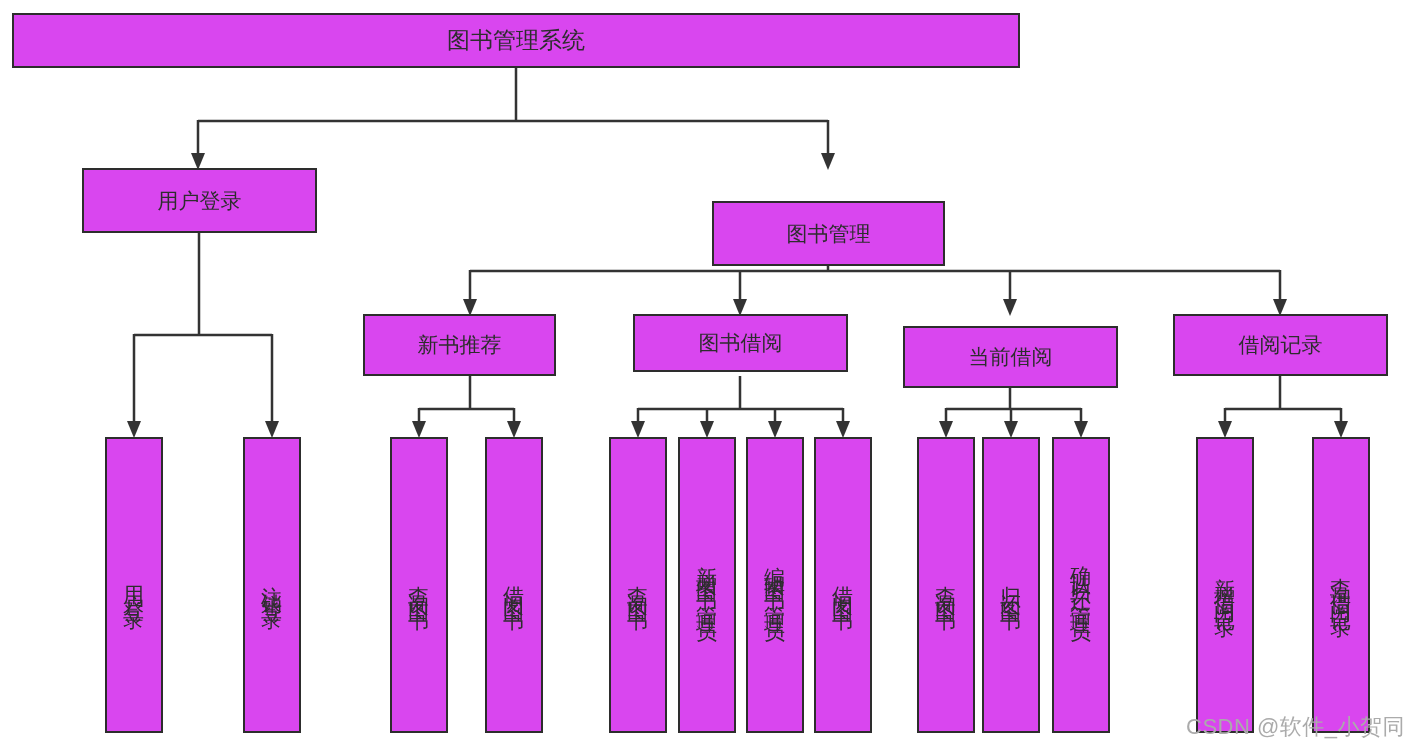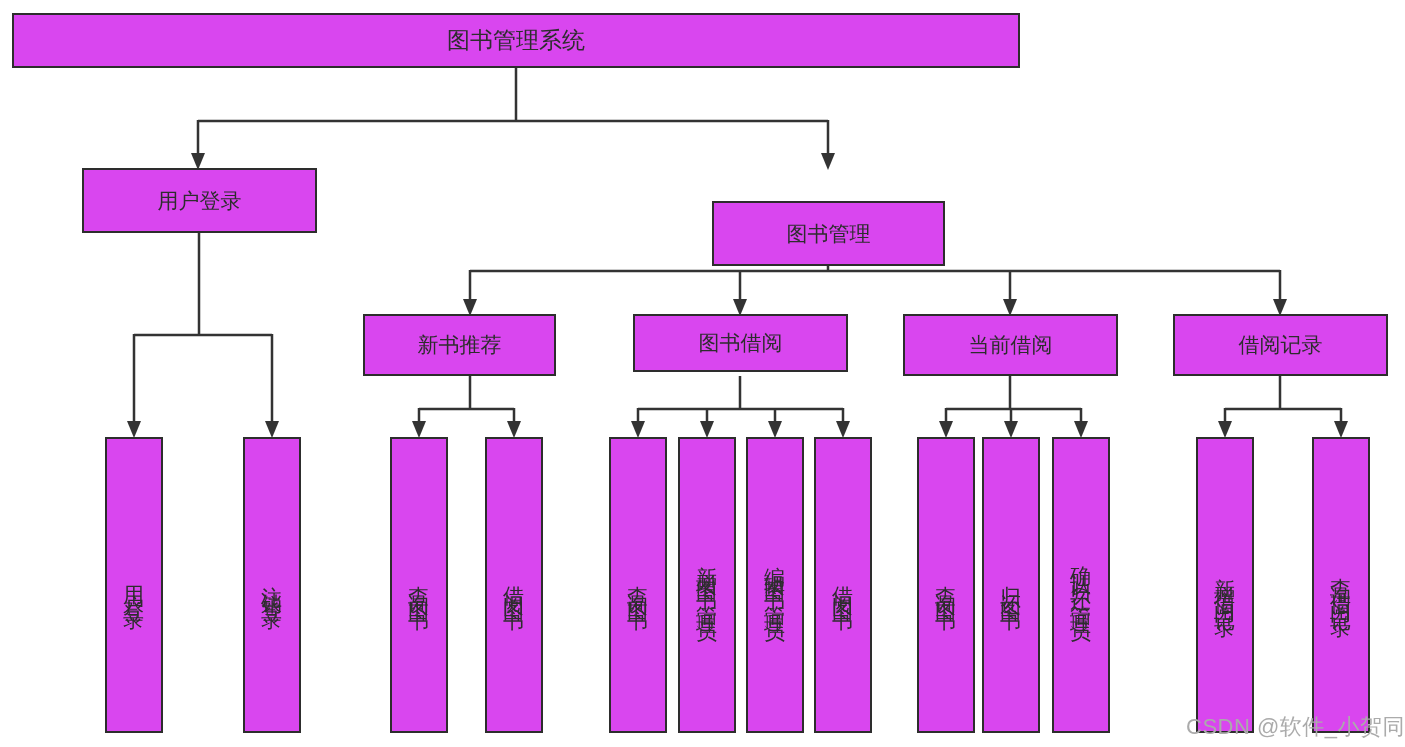--- a/index.html
+++ b/index.html
@@ -103,7 +103,7 @@
   <div class="box hnode" style="left:633px;top:314px;width:215px;height:58px;">
     <span>图书借阅</span>
   </div>
-  <div class="box hnode" style="left:903px;top:314px;width:215px;height:62px;">
+  <div class="box hnode" style="left:903px;top:326px;width:215px;height:62px;">
     <span>当前借阅</span>
   </div>
   <div class="box hnode" style="left:1173px;top:314px;width:215px;height:62px;">

